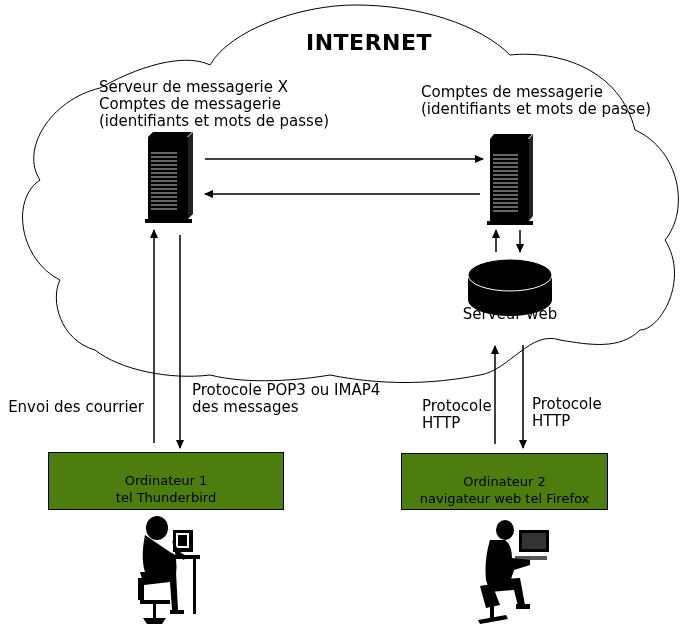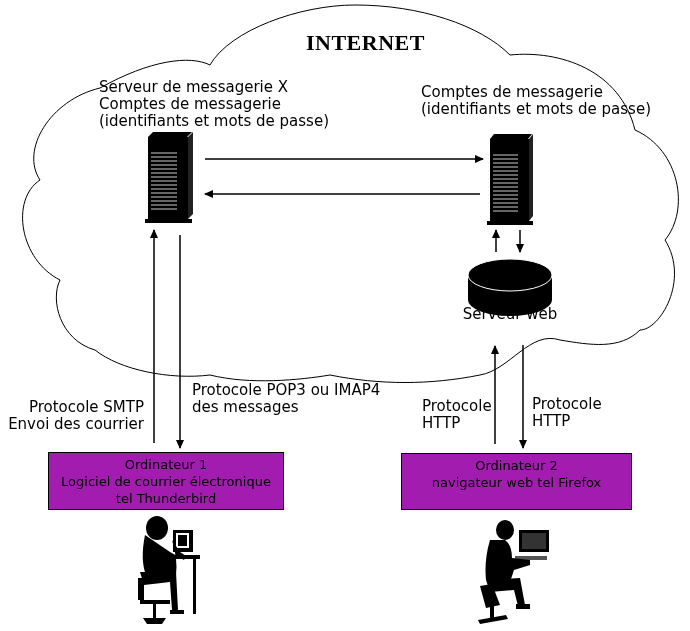--- a/index.html
+++ b/index.html
@@ -138,7 +138,7 @@
   </g>
 </svg>
 
-<div class="title" style="left:306px; top:30px;font-family:Liberation Serif, serif;">INTERNET</div>
+<div class="title" style="left:306px; top:30px;">INTERNET</div>
 
 <div class="lbl" style="left:99px; top:79px;">
   <div>Serveur de messagerie X</div>

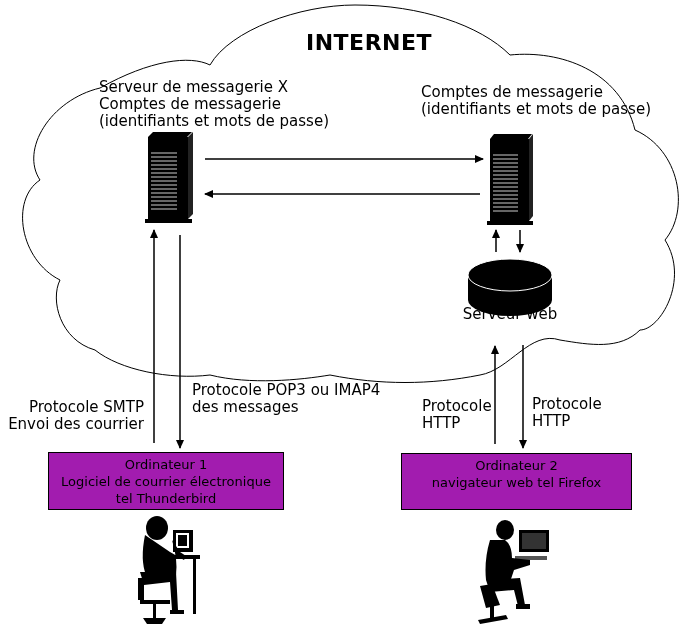--- a/index.html
+++ b/index.html
@@ -158,7 +158,6 @@
 </div>
 
 <div class="lbl right" style="left:0px; top:399px; width:144px;">
-  <div>Protocole SMTP</div>
   <div>Envoi des courrier</div>
 </div>
 

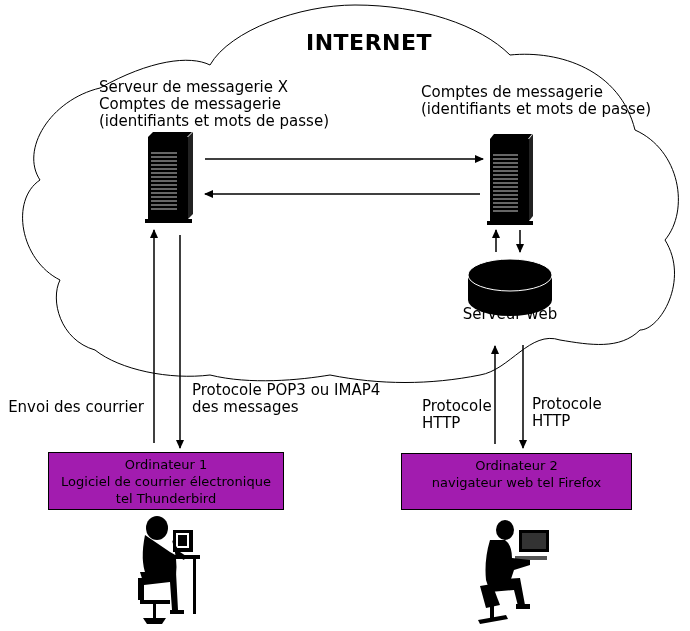--- a/index.html
+++ b/index.html
@@ -8,8 +8,8 @@
   svg.canvas { position: absolute; left: 0; top: 0; }
   .lbl { position: absolute; font-size: 15px; line-height: 17px; white-space: nowrap; }
   .title { position: absolute; font-weight: bold; font-size: 22px; letter-spacing: 0.5px; }
-  .box { position: absolute; border: 1.5px solid #000; background: #a21caf; text-align: center;
-         font-size: 13px; line-height: 17px; box-sizing: border-box; padding-top: 3px; }
+  .box { position: absolute; border: 1.5px solid #000; background: #4d7c0f; text-align: center;
+         font-size: 13px; line-height: 17px; box-sizing: border-box; padding-top: 19px; }
   .box span { display: block; }
   .center { text-align: center; }
   .right { text-align: right; }

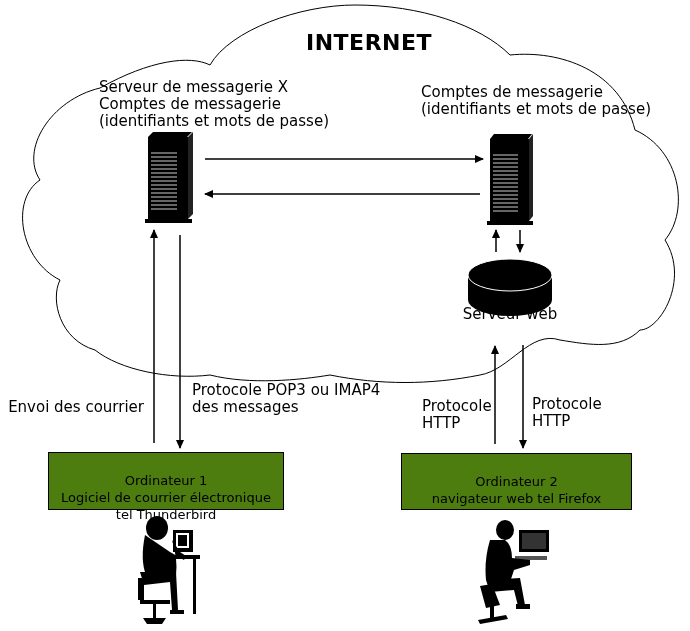--- a/index.html
+++ b/index.html
@@ -182,7 +182,7 @@
   <span>tel Thunderbird</span>
 </div>
 
-<div class="box" style="left:401px; top:453px; width:231px; height:57px;text-align:center;">
+<div class="box" style="left:401px; top:453px; width:207px; height:57px;text-align:center;">
   <span>Ordinateur 2</span>
   <span>navigateur web tel Firefox</span>
 </div>

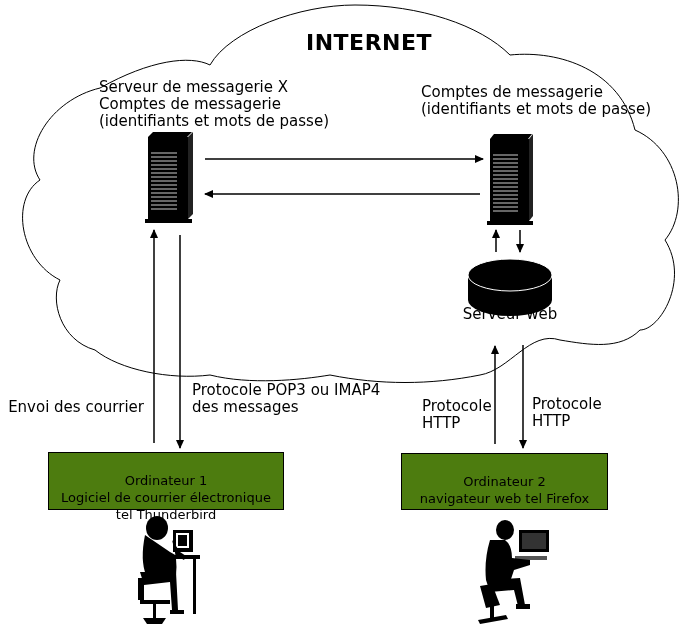--- a/index.html
+++ b/index.html
@@ -178,7 +178,6 @@
 
 <div class="box" style="left:48px; top:452px; width:236px; height:58px;">
   <span>Ordinateur 1</span>
-  <span>Logiciel de courrier électronique</span>
   <span>tel Thunderbird</span>
 </div>
 

